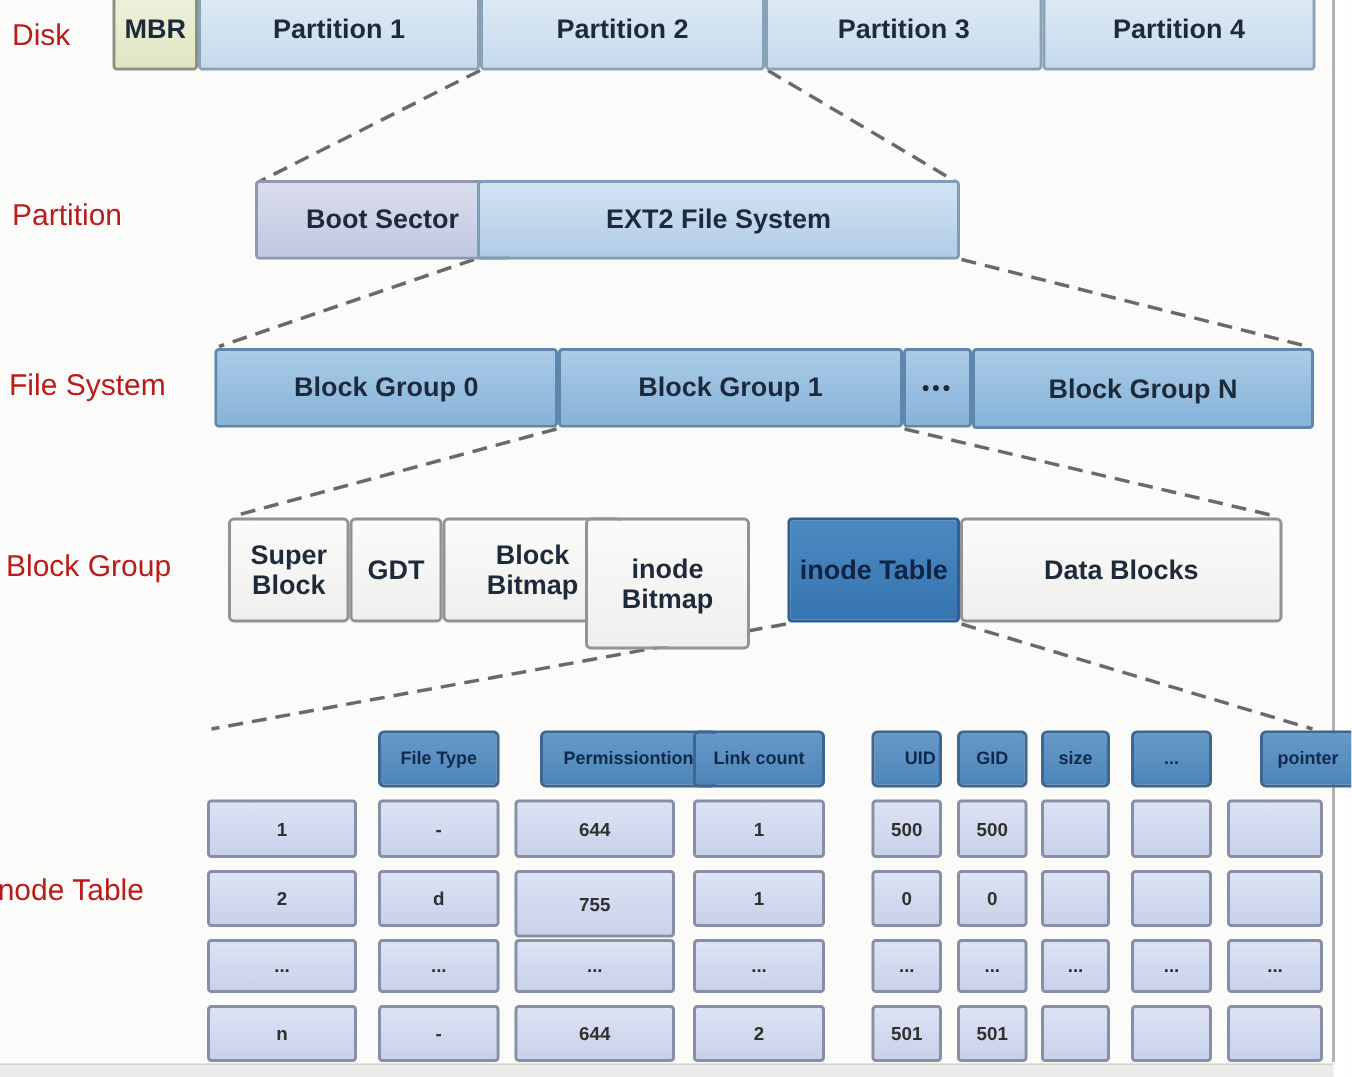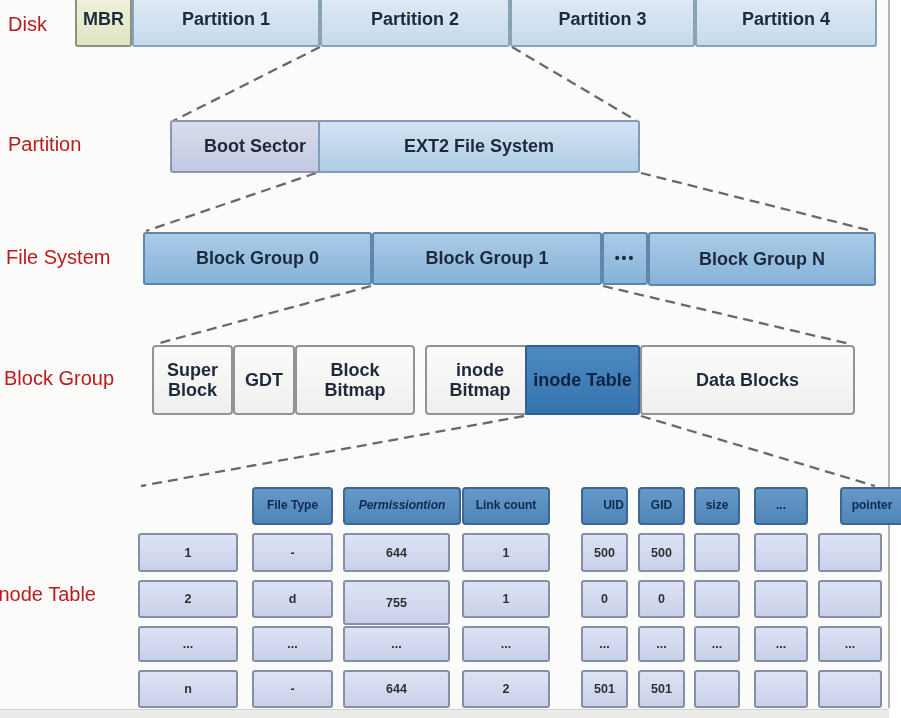--- a/index.html
+++ b/index.html
@@ -75,7 +75,7 @@
     <div class="box v-light" style="left: 152px; top: 345px; width: 81px; height: 70px;">Super Block</div>
     <div class="box v-light" style="left: 233px; top: 345px; width: 62px; height: 70px;">GDT</div>
     <div class="box v-light" style="left: 295px; top: 345px; width: 120px; height: 70px;">Block Bitmap</div>
-    <div class="box v-light" style="left: 425px; top: 345px; width: 110px; height: 70px;">inode Bitmap</div>
+    <div class="box v-light" style="left: 390px; top: 345px; width: 110px; height: 88px;">inode Bitmap</div>
     <div class="box v-highlight" style="left: 525px; top: 345px; width: 115px; height: 70px;">inode Table</div>
     <div class="box v-light" style="left: 640px; top: 345px; width: 215px; height: 70px;">Data Blocks</div>
     <div class="box v-header" style="left: 252px; top: 487px; width: 81px; height: 38px;">File Type</div>

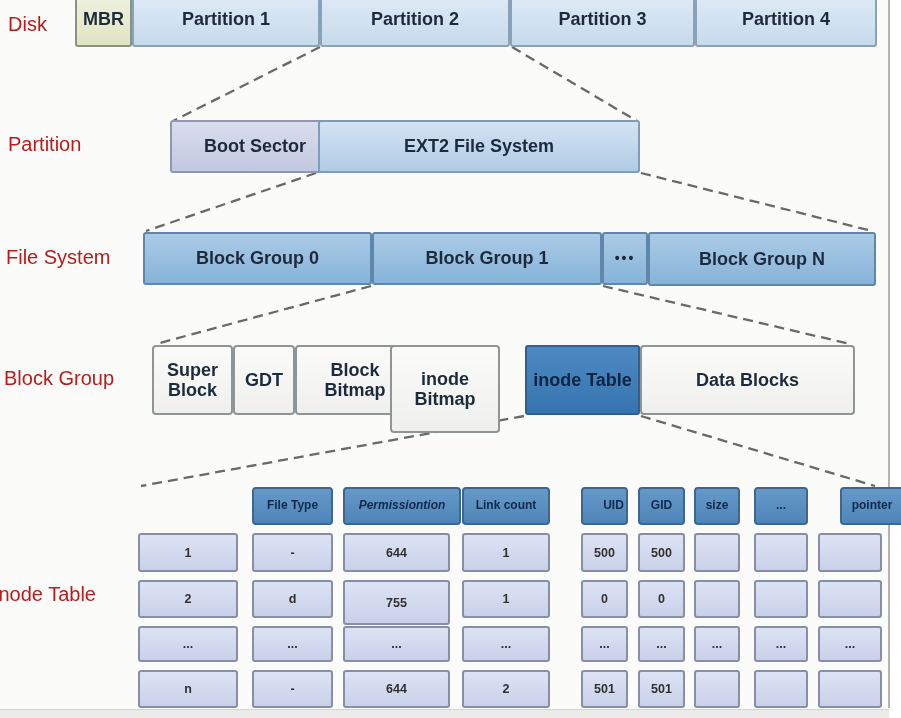--- a/index.html
+++ b/index.html
@@ -79,7 +79,7 @@
     <div class="box v-highlight" style="left: 525px; top: 345px; width: 115px; height: 70px;">inode Table</div>
     <div class="box v-light" style="left: 640px; top: 345px; width: 215px; height: 70px;">Data Blocks</div>
     <div class="box v-header" style="left: 252px; top: 487px; width: 81px; height: 38px;">File Type</div>
-    <div class="box v-header" style="left: 343px; top: 487px; width: 118px; height: 38px; font-style: italic;">Permissiontion</div>
+    <div class="box v-header" style="left: 360px; top: 487px; width: 118px; height: 38px;">Permissiontion</div>
     <div class="box v-header" style="left: 462px; top: 487px; width: 88px; height: 38px;">Link count</div>
     <div class="box v-header" style="left: 581px; top: 487px; width: 47px; height: 38px; padding-left: 20px;">UID</div>
     <div class="box v-header" style="left: 638px; top: 487px; width: 47px; height: 38px;">GID</div>

